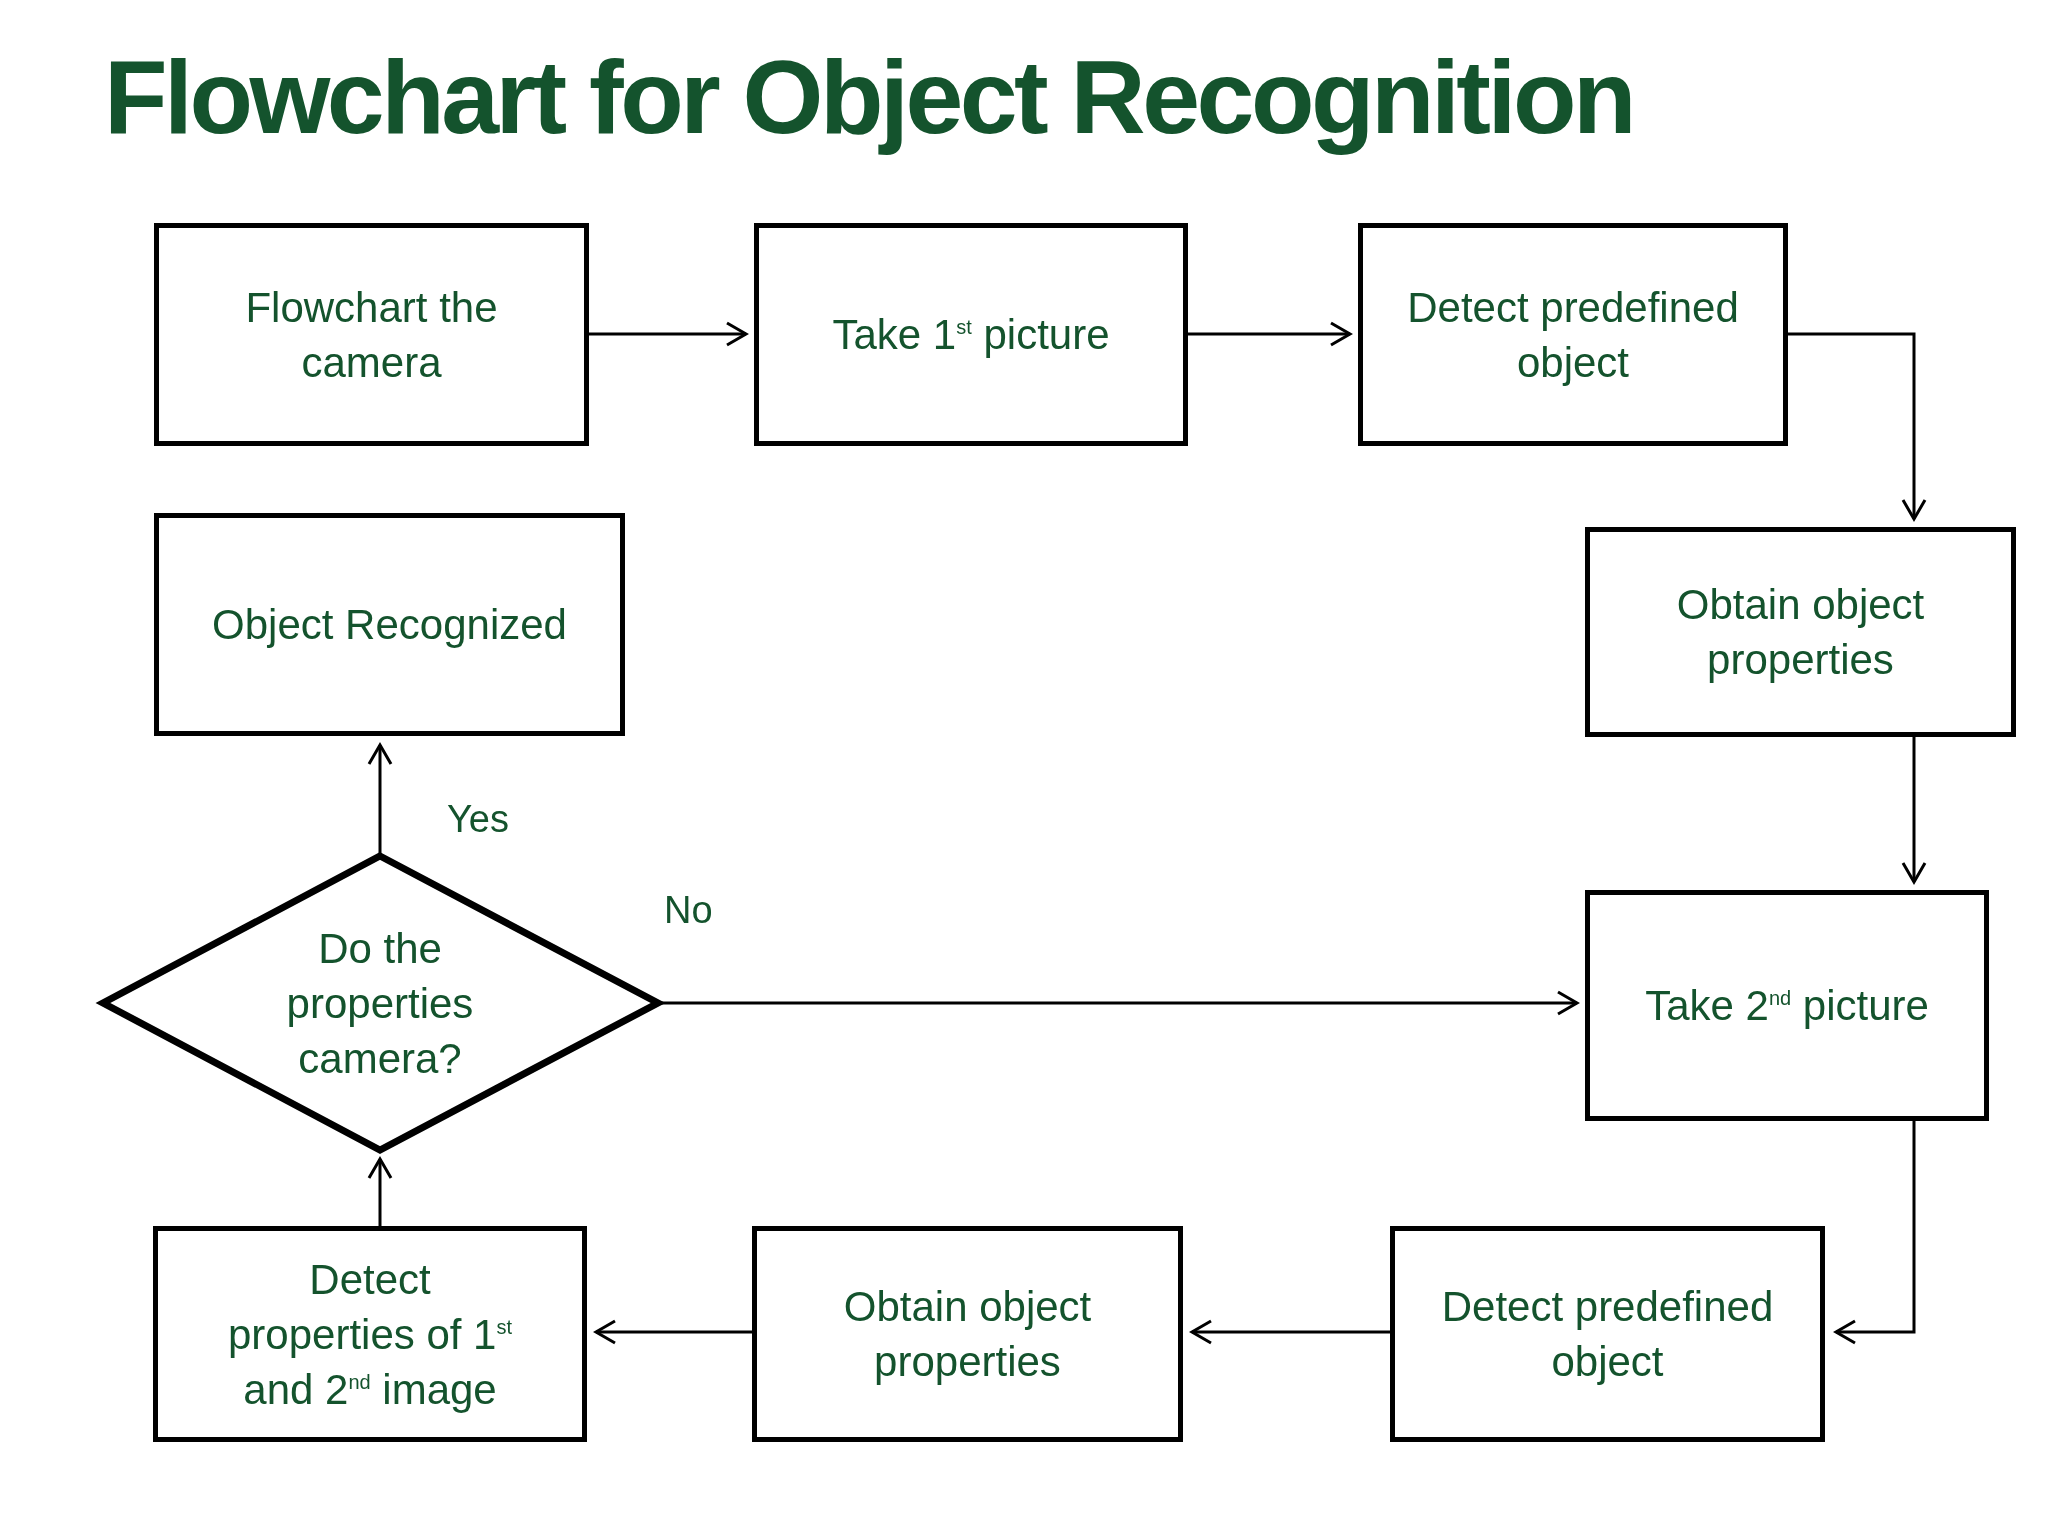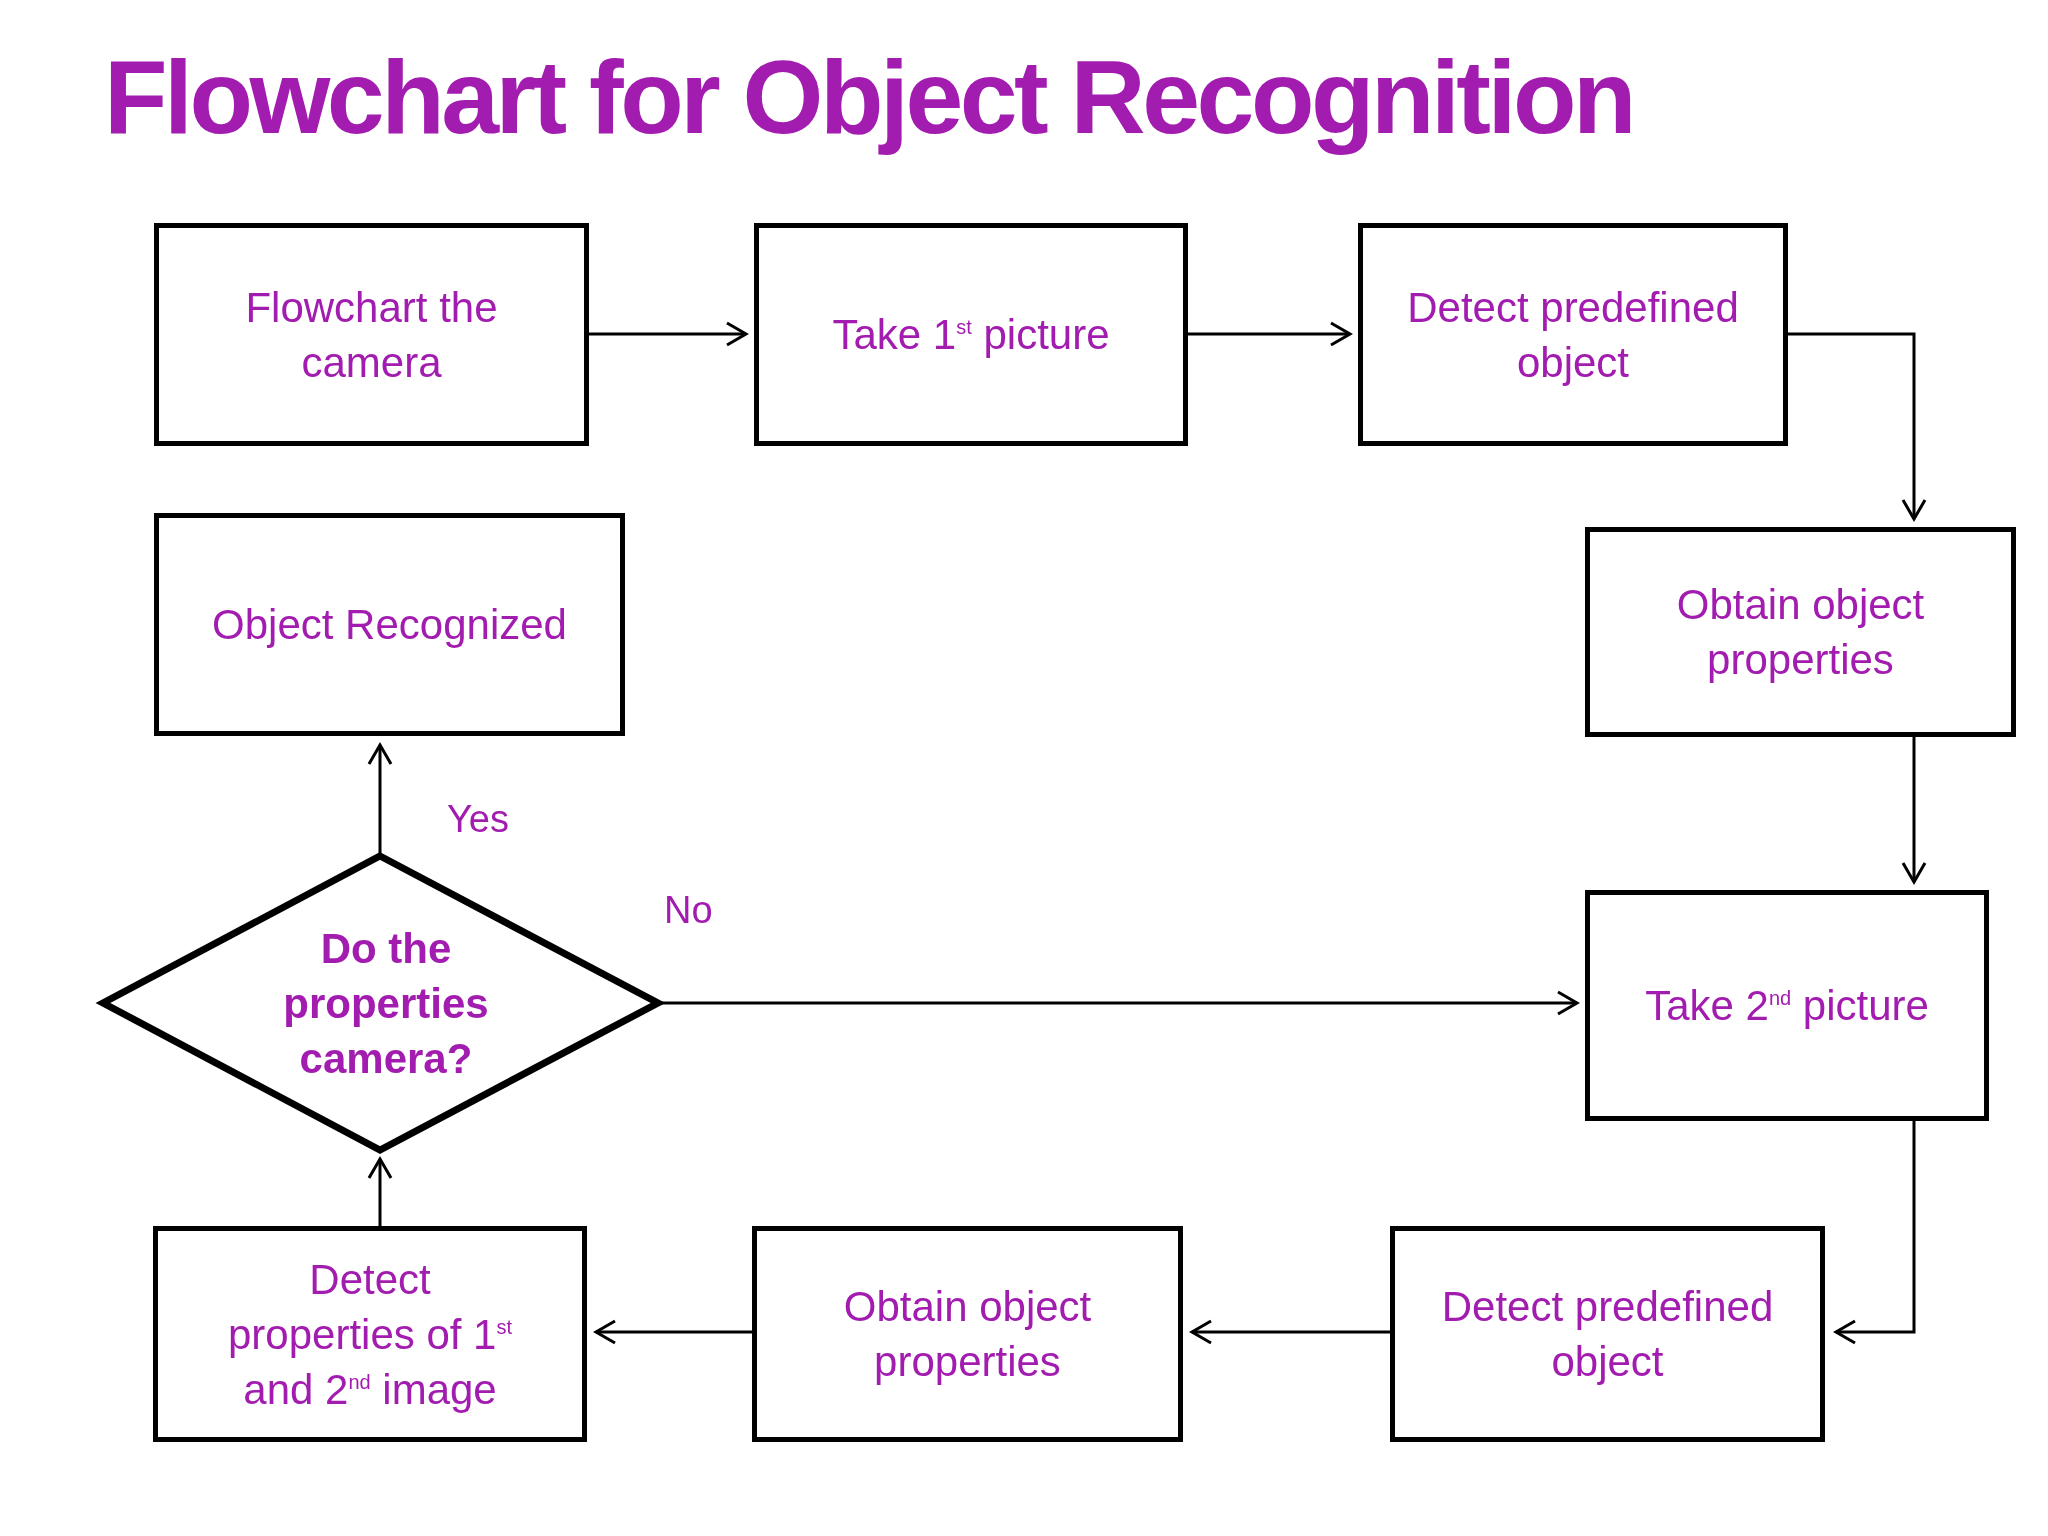--- a/index.html
+++ b/index.html
@@ -14,7 +14,7 @@
     background: #ffffff;
     overflow: hidden;
     font-family: "Liberation Sans", "DejaVu Sans", sans-serif;
-    color: #a21caf;
+    color: #14532d;
   }
   .title {
     position: absolute;

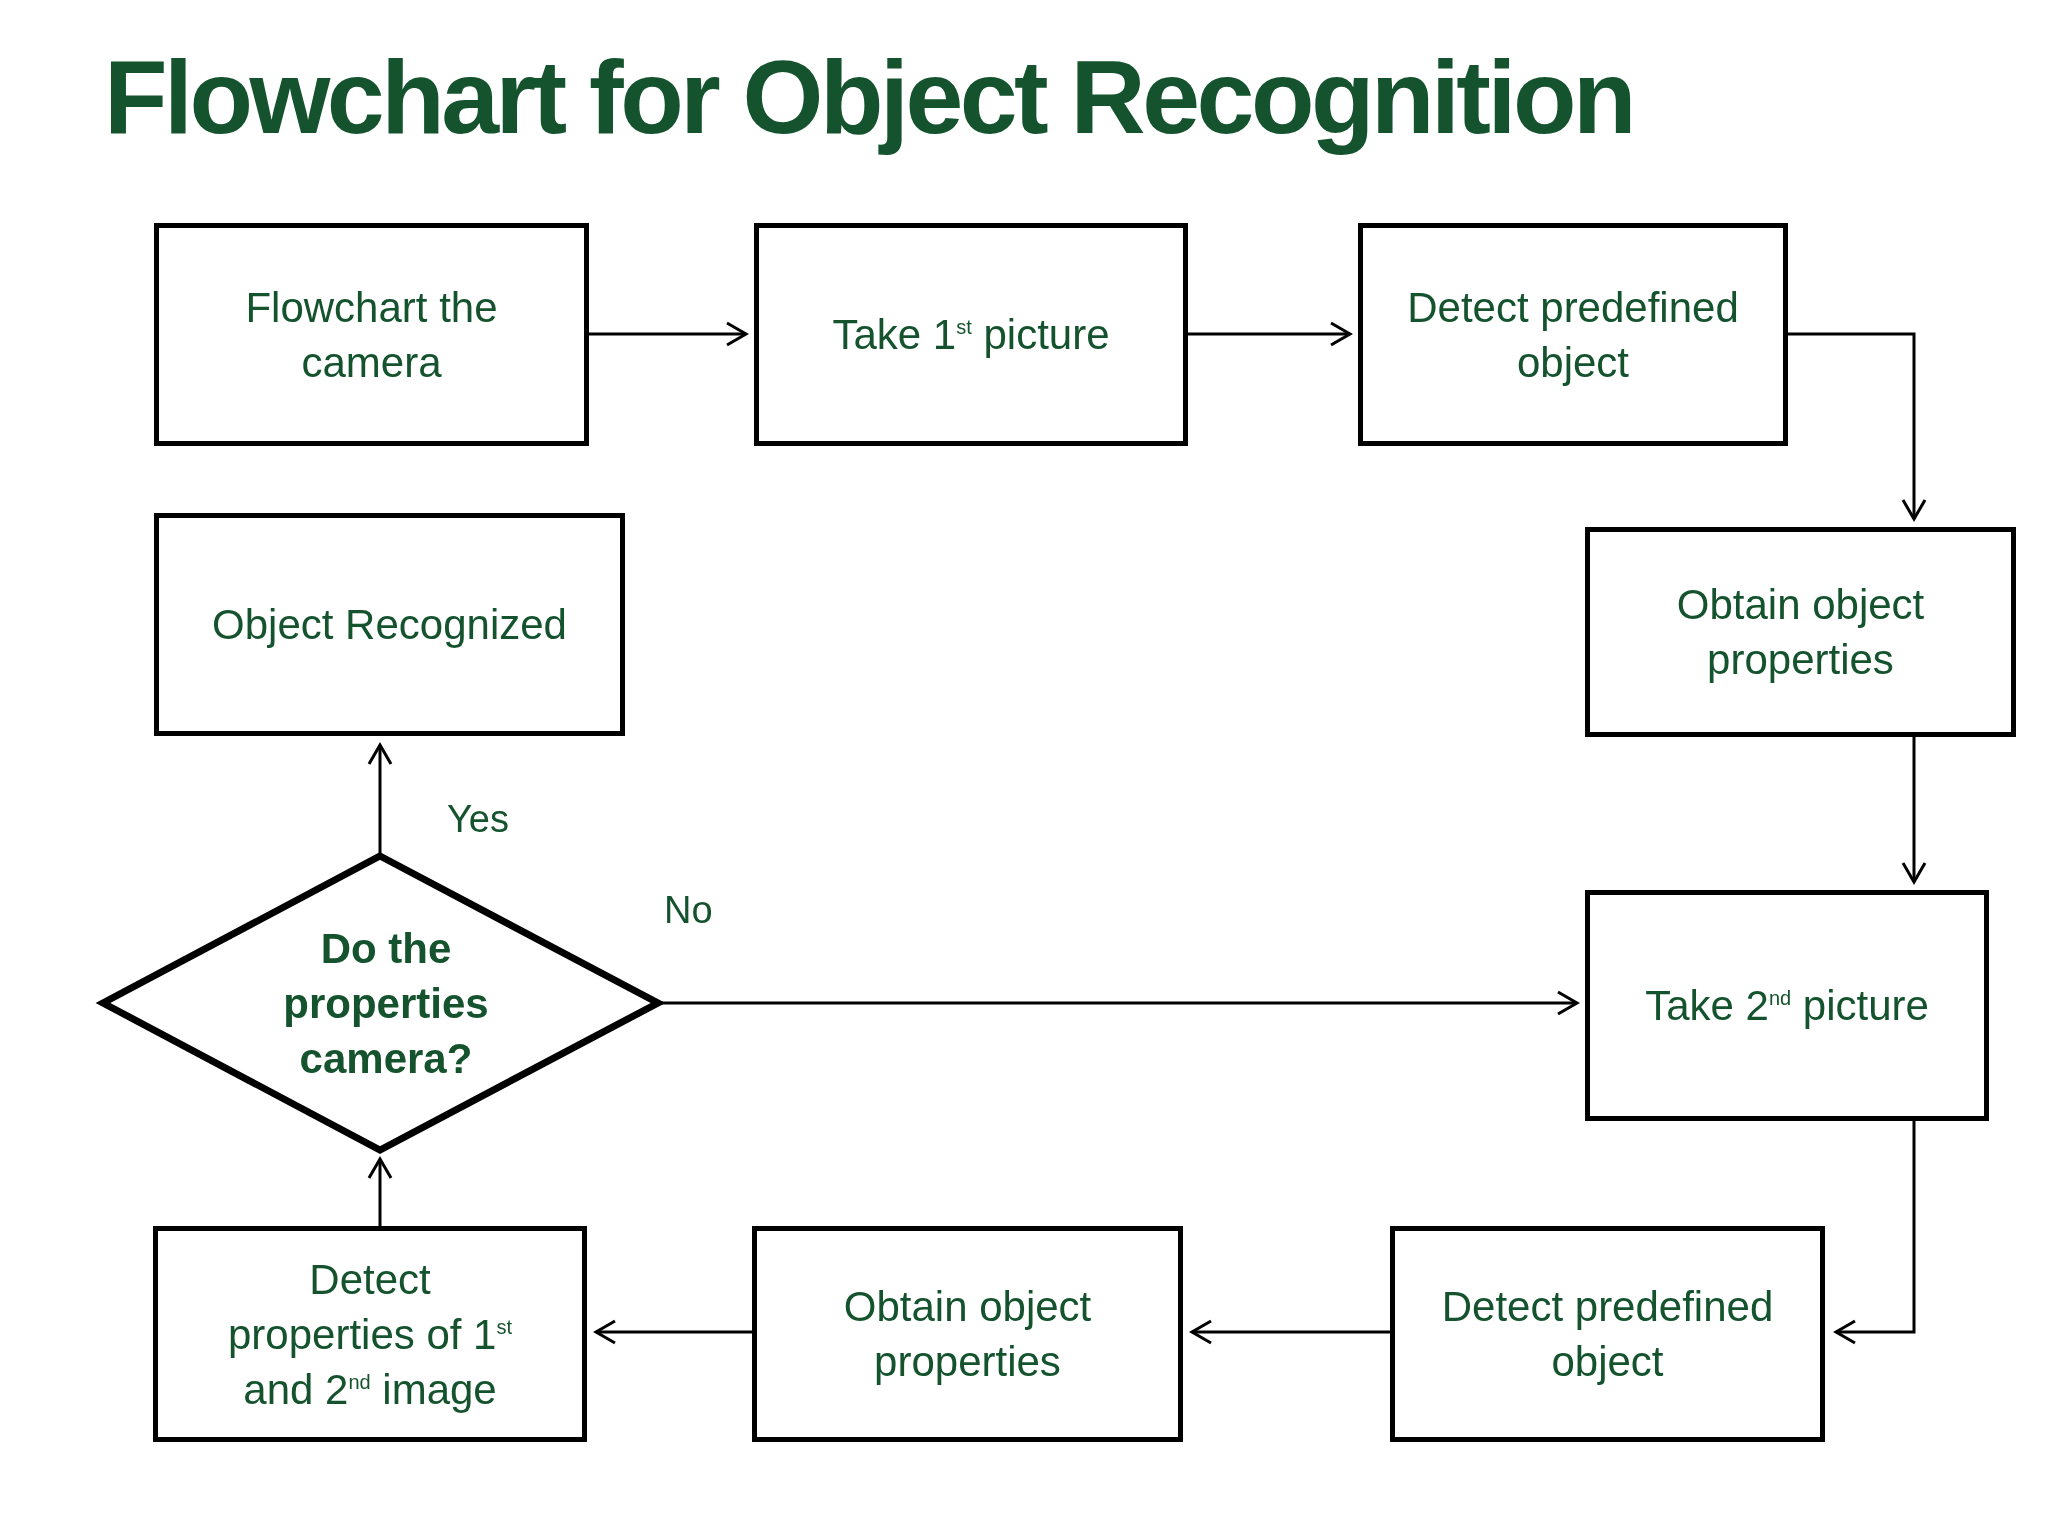--- a/index.html
+++ b/index.html
@@ -81,7 +81,7 @@
   #node-compare           { left: 153px;  top: 1226px; width: 434px; height: 216px; }
   #node-obtain-second     { left: 752px;  top: 1226px; width: 431px; height: 216px; }
   #node-detect-second     { left: 1390px; top: 1226px; width: 435px; height: 216px; }
-  #diamond-label          { left: 136px;  top: 918px;  width: 500px; height: 170px; font-weight: bold; }
+  #diamond-label          { left: 130px;  top: 918px;  width: 500px; height: 170px; }
   #label-yes              { left: 447px;  top: 795px; }
   #label-no               { left: 664px;  top: 886px; }
 </style>

